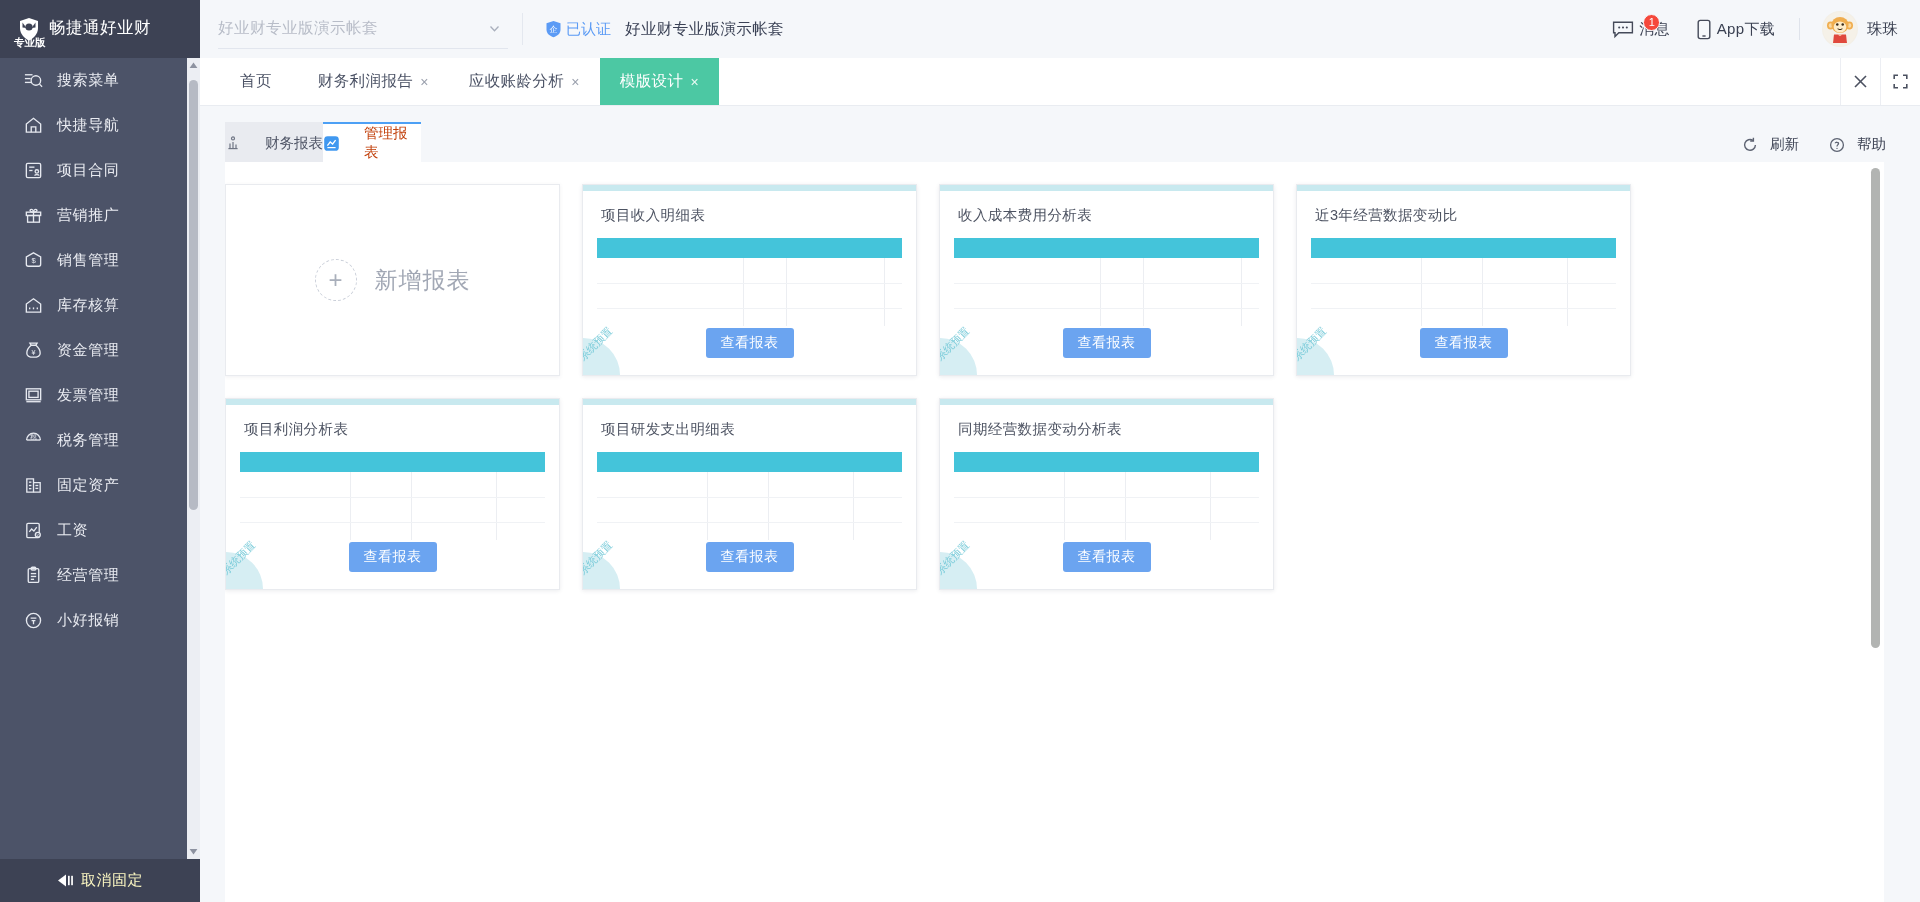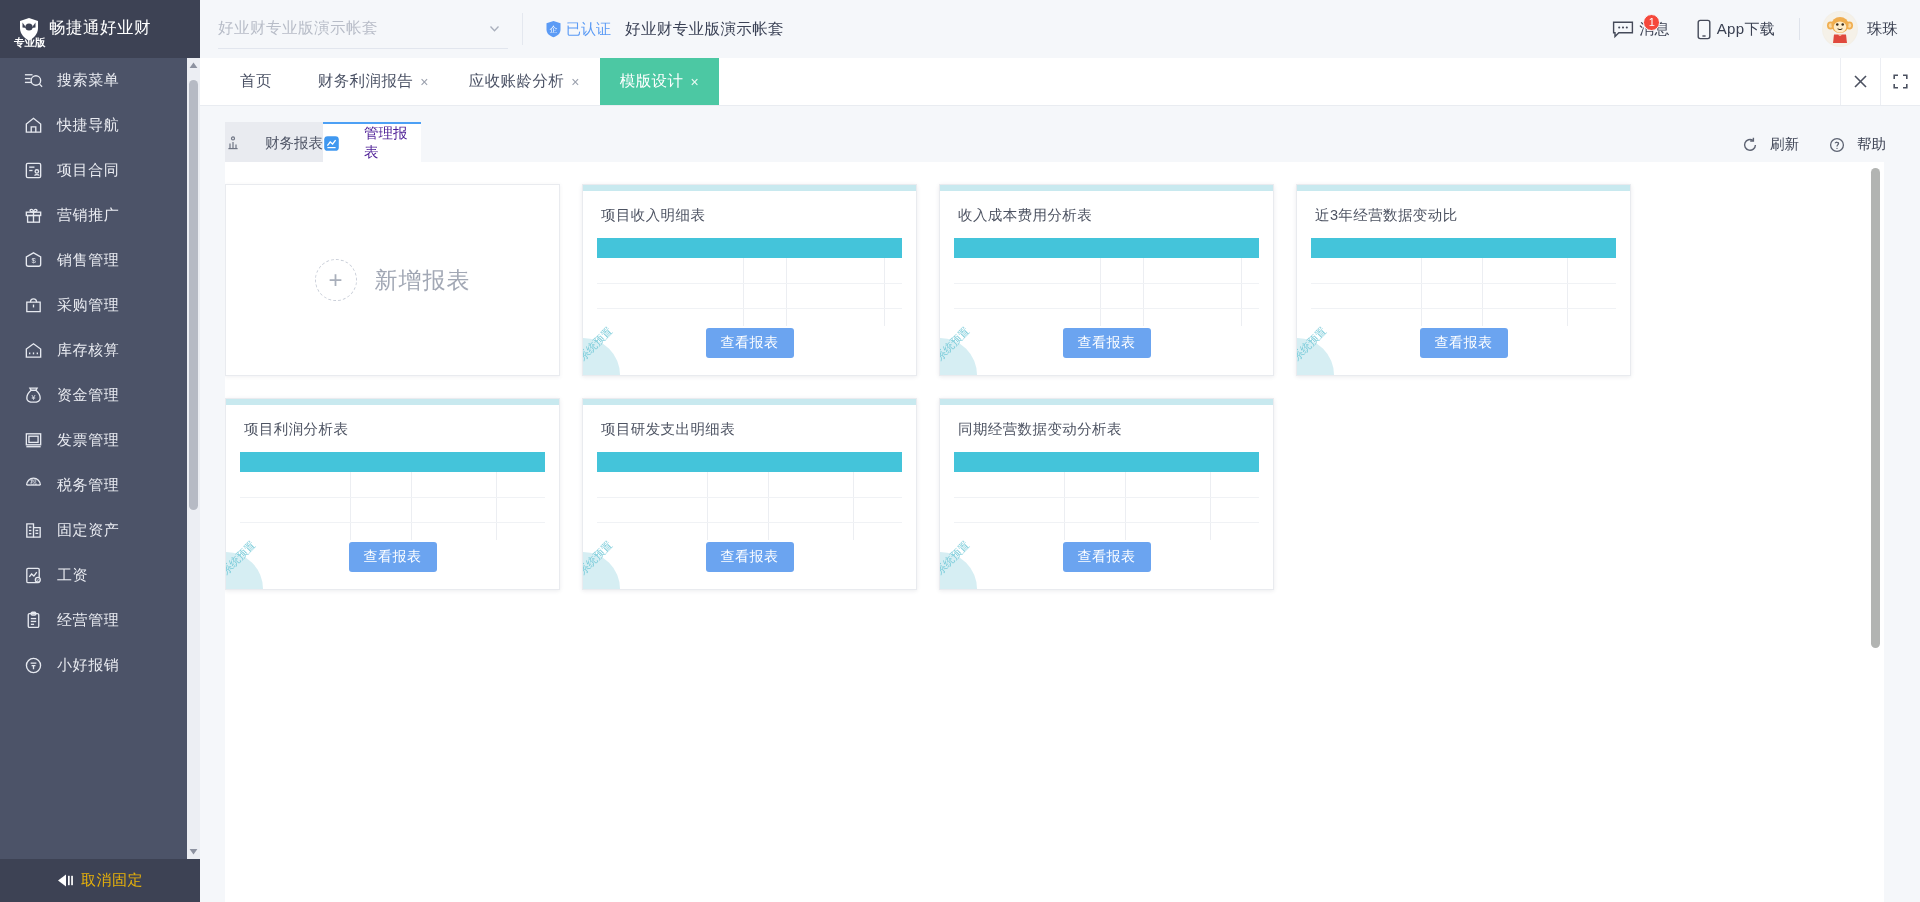--- a/index.html
+++ b/index.html
@@ -182,7 +182,7 @@
   }
   .subtab .st-icon { display: flex; align-items: center; }
   .subtab.active {
-    background: #ffffff; color: #4c1d95;
+    background: #ffffff; color: #c2410c;
     border-top: 2px solid #4da0f5;
   }
   .subtabs-right {

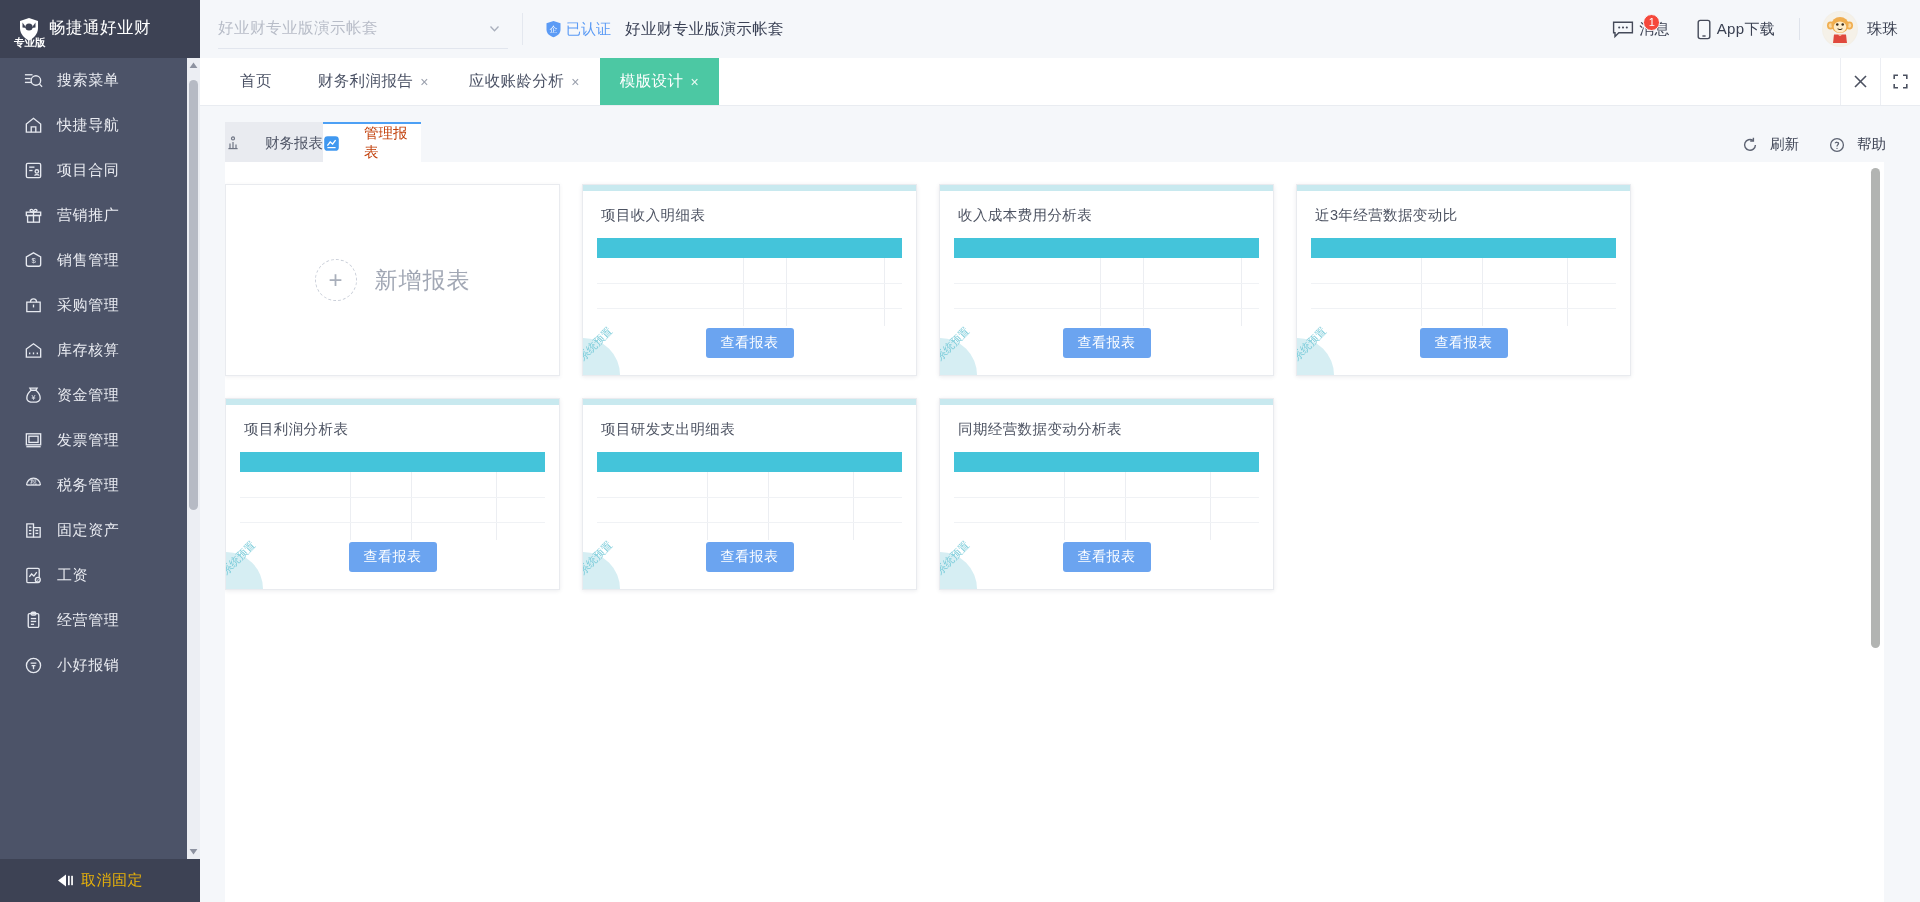--- a/index.html
+++ b/index.html
@@ -361,16 +361,6 @@
           <span class="mi-label">销售管理</span>
         </div>
 
-        <div class="menu-item">
-          <span class="mi-icon">
-            <svg width="21" height="21" viewBox="0 0 22 22" fill="none" stroke="currentColor" stroke-width="1.4">
-              <path d="M4 7.5 L18 7.5 L18 17.5 L4 17.5 Z"></path>
-              <path d="M7.8 7.5 C7.8 5.2 9.2 4 11 4 C12.8 4 14.2 5.2 14.2 7.5"></path>
-              <line x1="11" y1="10" x2="11" y2="13"></line>
-            </svg>
-          </span>
-          <span class="mi-label">采购管理</span>
-        </div>
 
         <div class="menu-item">
           <span class="mi-icon">

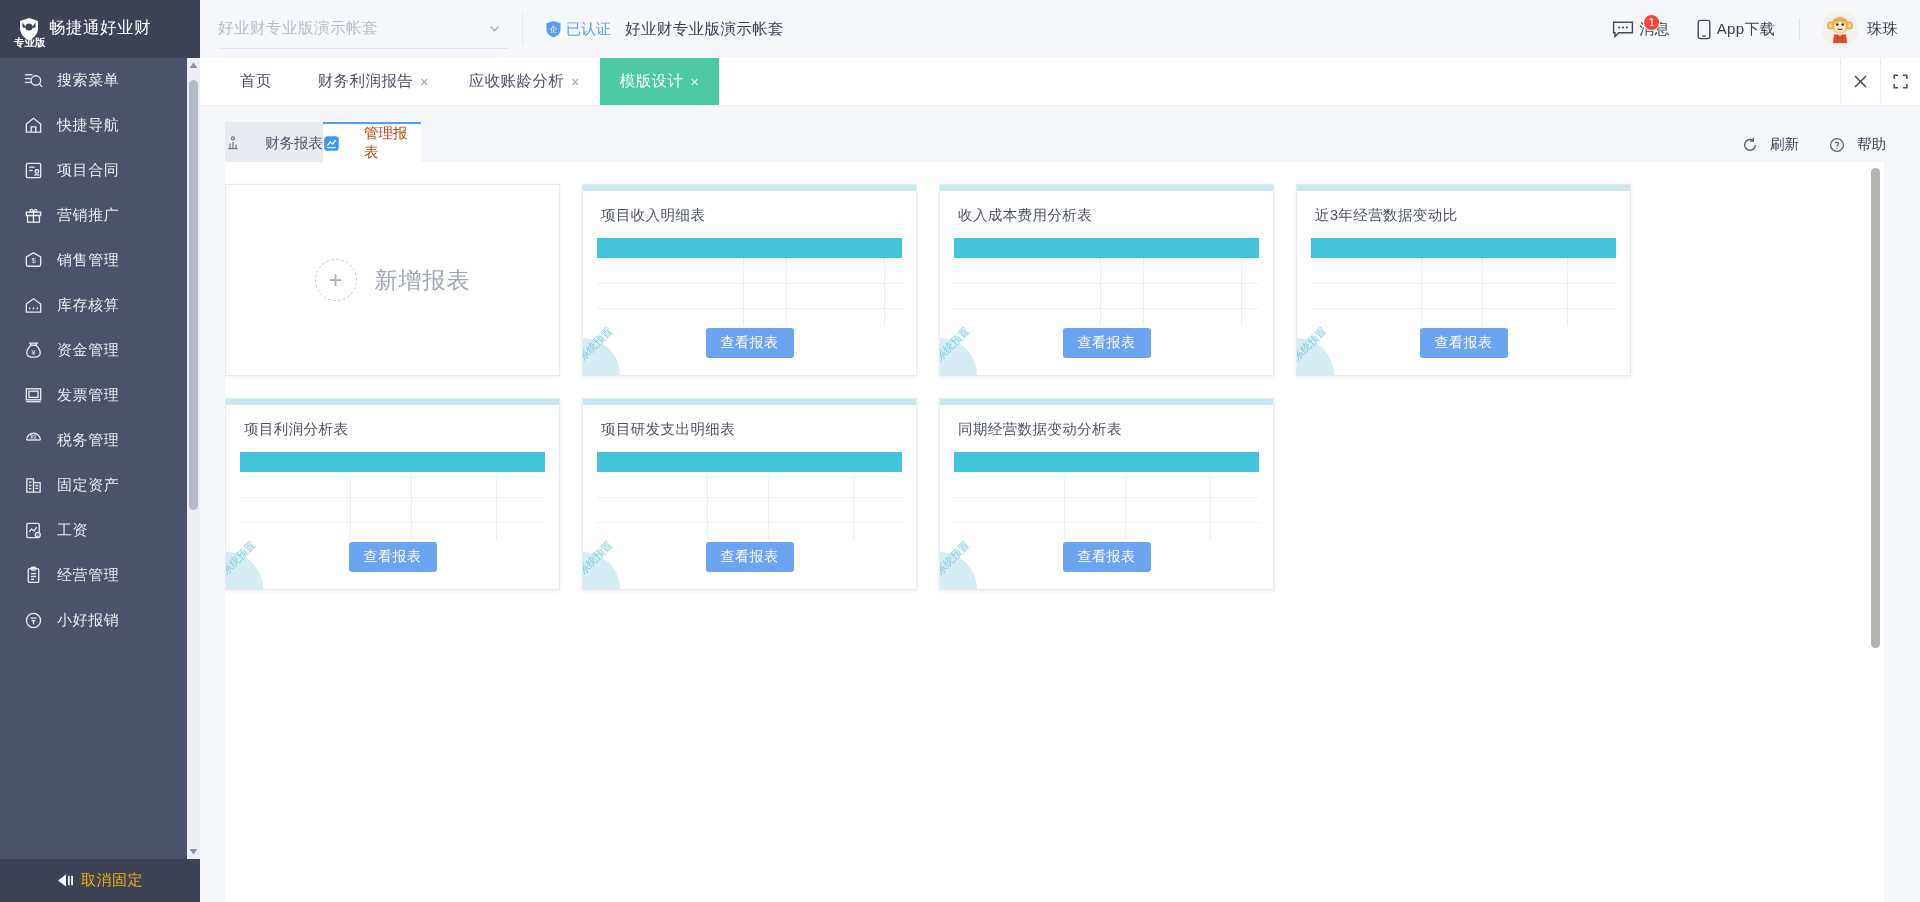--- a/index.html
+++ b/index.html
@@ -85,7 +85,7 @@
     cursor: pointer;
   }
   .pin-bar .pb-icon { color: #fff; margin-right: 4px; display:flex; align-items:center;}
-  .pin-bar .pb-label { color: #eab308; font-size: 15px; letter-spacing: .5px; }
+  .pin-bar .pb-label { color: #fef9c3; font-size: 15px; letter-spacing: .5px; }
 
   
   .main { flex: 1; display: flex; flex-direction: column; min-width: 0; position: relative; }

